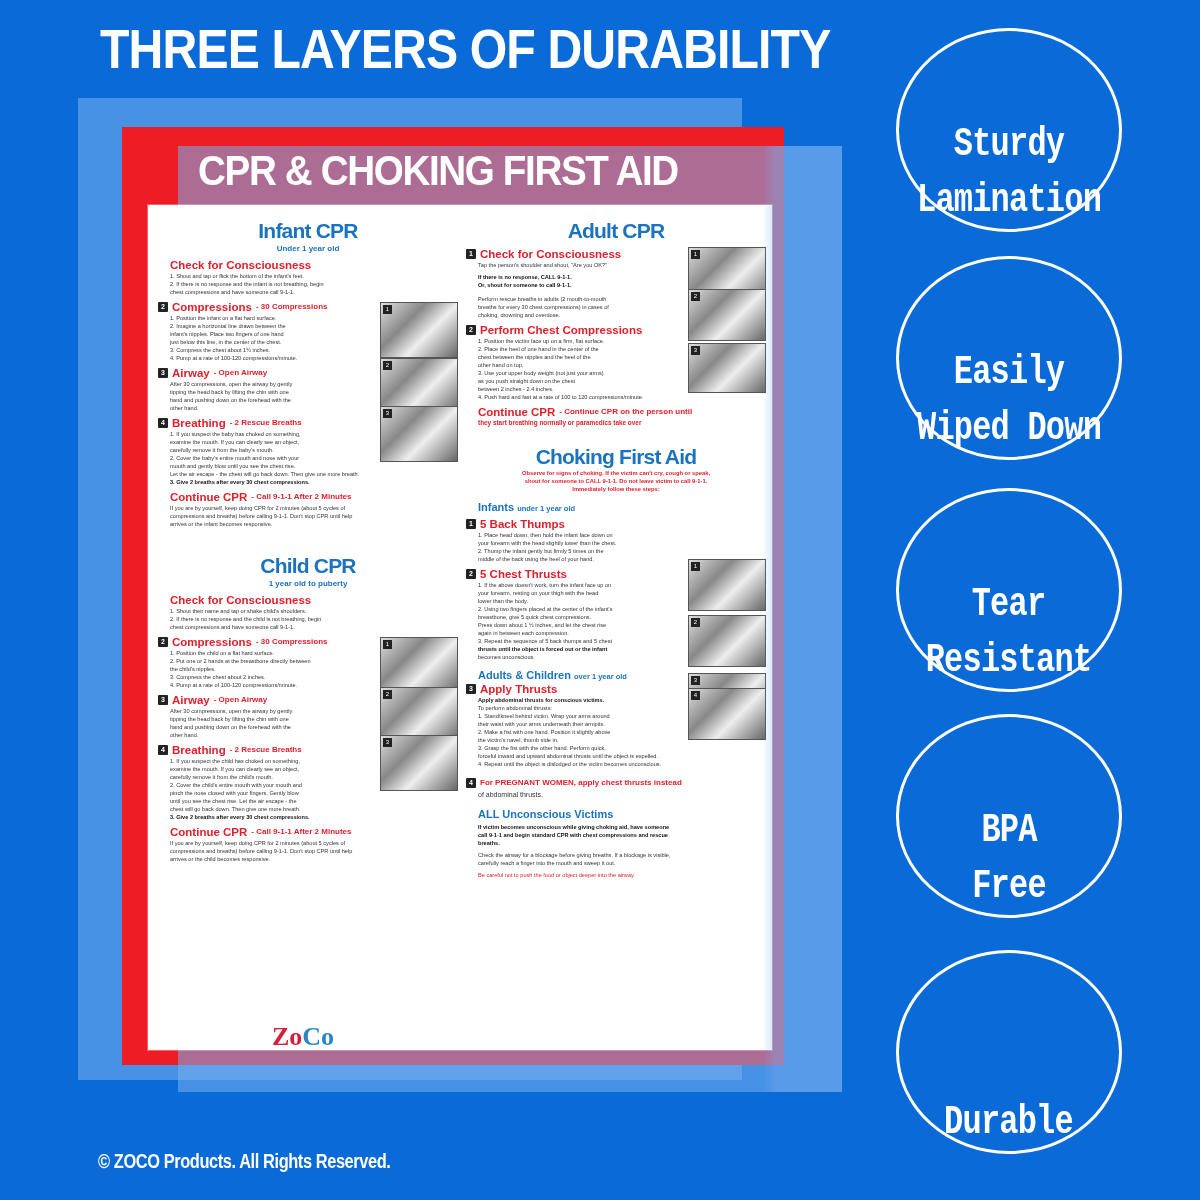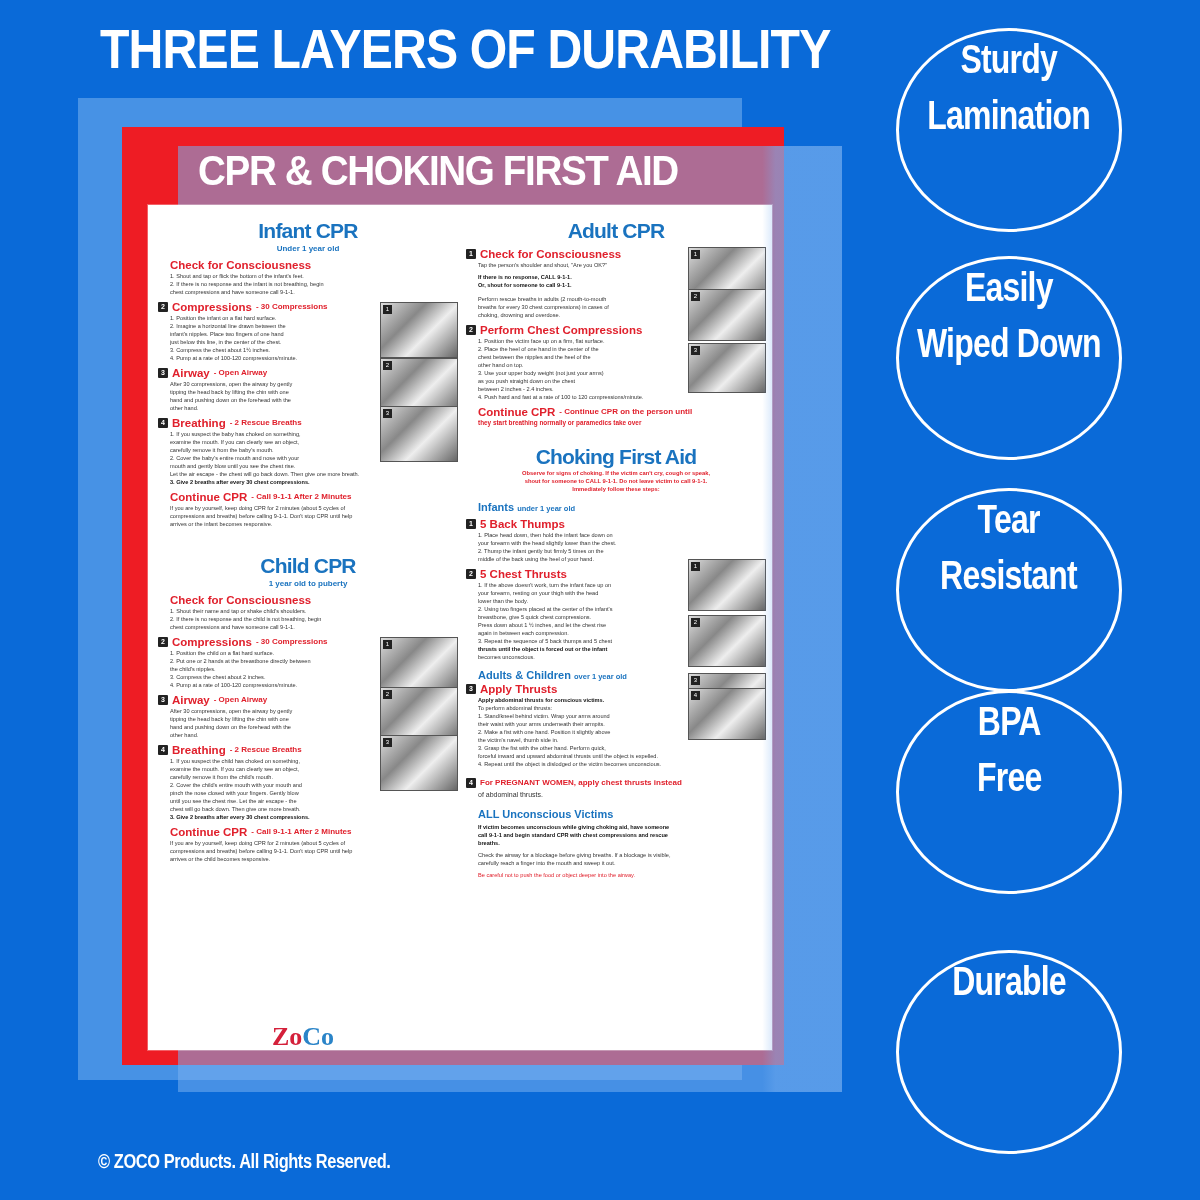--- a/index.html
+++ b/index.html
@@ -93,8 +93,8 @@
   .badges { position: absolute; left: 896px; top: 0; width: 228px; }
   .ring {
     position: absolute; left: 0; width: 226px; height: 204px; border: 3px solid #fff; border-radius: 50%;
-    display: flex; align-items: flex-start; justify-content: center; text-align: center;
-    color: #fff; font-weight: bold; font-size: 40px; line-height: 56px; letter-spacing: -1px;
+    display: flex; align-items: flex-end; justify-content: center; text-align: center;
+    color: #fff; font-weight: bold; font-size: 40px; line-height: 56px; letter-spacing: -1px; font-family: Liberation Mono, monospace;
   }
   .ring span { display: block; transform: scaleX(0.8); white-space: nowrap; }
 

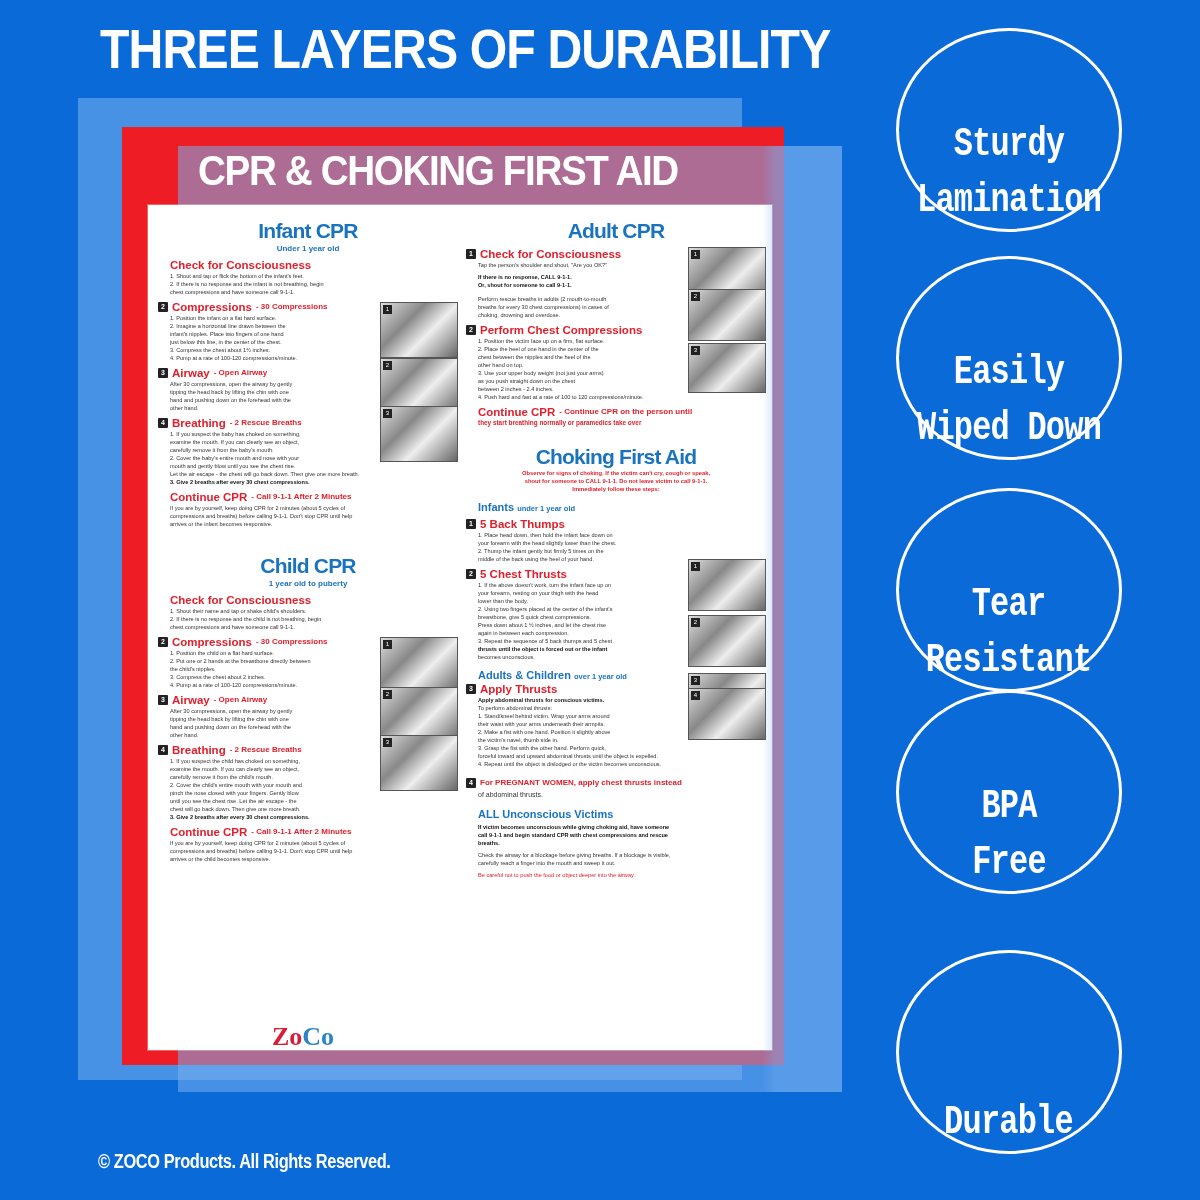--- a/index.html
+++ b/index.html
@@ -473,7 +473,7 @@
         <span>Resistant</span>
       </div>
   </div>
-  <div class="ring" style="top:690px">
+  <div class="ring" style="top:714px">
     <div>
         <span>BPA</span>
         <span>Free</span>

